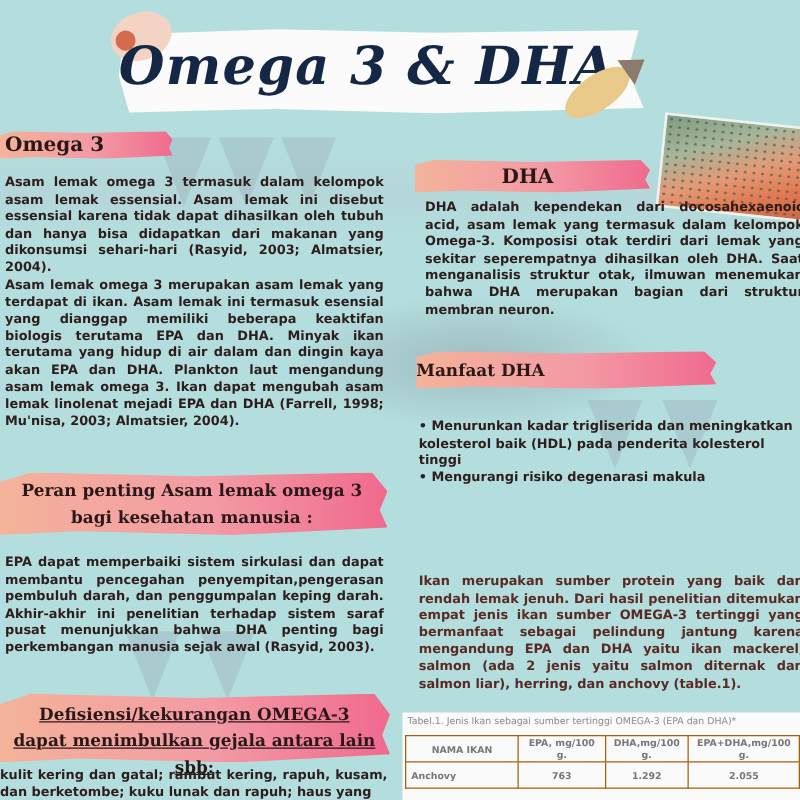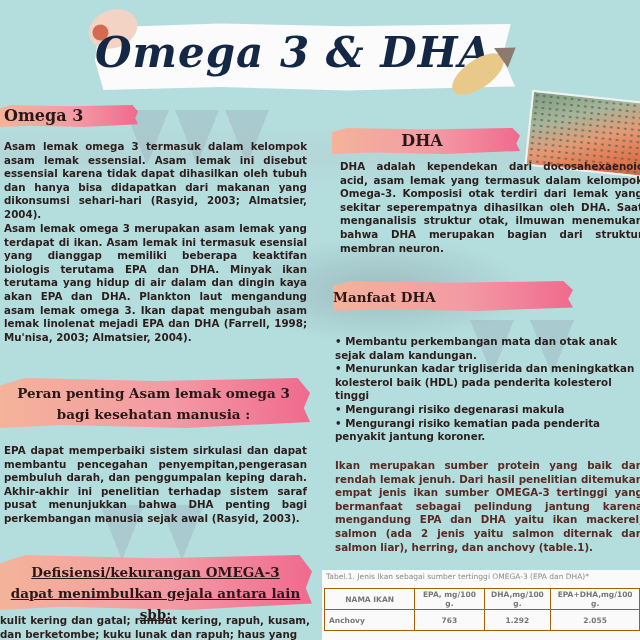--- a/index.html
+++ b/index.html
@@ -91,7 +91,6 @@
 <div class="h-left" style="left:333px; top:289px; width:230px; text-align:left; font-size:13.5px;">Manfaat DHA</div>
 
 <div class="bullets">
-  <div>• Membantu perkembangan mata dan otak anak sejak dalam kandungan.</div>
   <div>• Menurunkan kadar trigliserida dan meningkatkan kolesterol baik (HDL) pada penderita kolesterol tinggi</div>
   <div>• Mengurangi risiko degenarasi makula</div>
   <div>• Mengurangi risiko kematian pada penderita penyakit jantung koroner.</div>

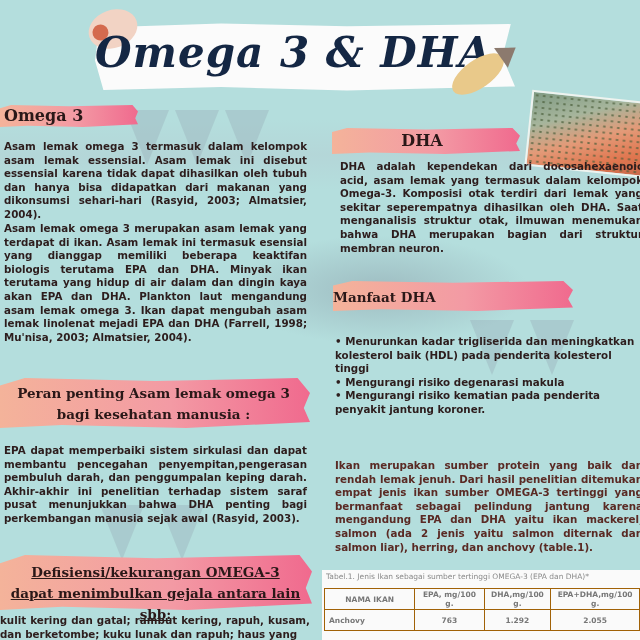--- a/index.html
+++ b/index.html
@@ -93,7 +93,6 @@
 <div class="bullets">
   <div>• Menurunkan kadar trigliserida dan meningkatkan kolesterol baik (HDL) pada penderita kolesterol tinggi</div>
   <div>• Mengurangi risiko degenarasi makula</div>
-  <div>• Mengurangi risiko kematian pada penderita penyakit jantung koroner.</div>
 </div>
 
 <div class="para brown" style="left:335px; top:459px; width:308px;">Ikan merupakan sumber protein yang baik dan rendah lemak jenuh. Dari hasil penelitian ditemukan empat jenis ikan sumber OMEGA-3 tertinggi yang bermanfaat sebagai pelindung jantung karena mengandung EPA dan DHA yaitu ikan mackerel, salmon (ada 2 jenis yaitu salmon diternak dan salmon liar), herring, dan anchovy (table.1).</div>

